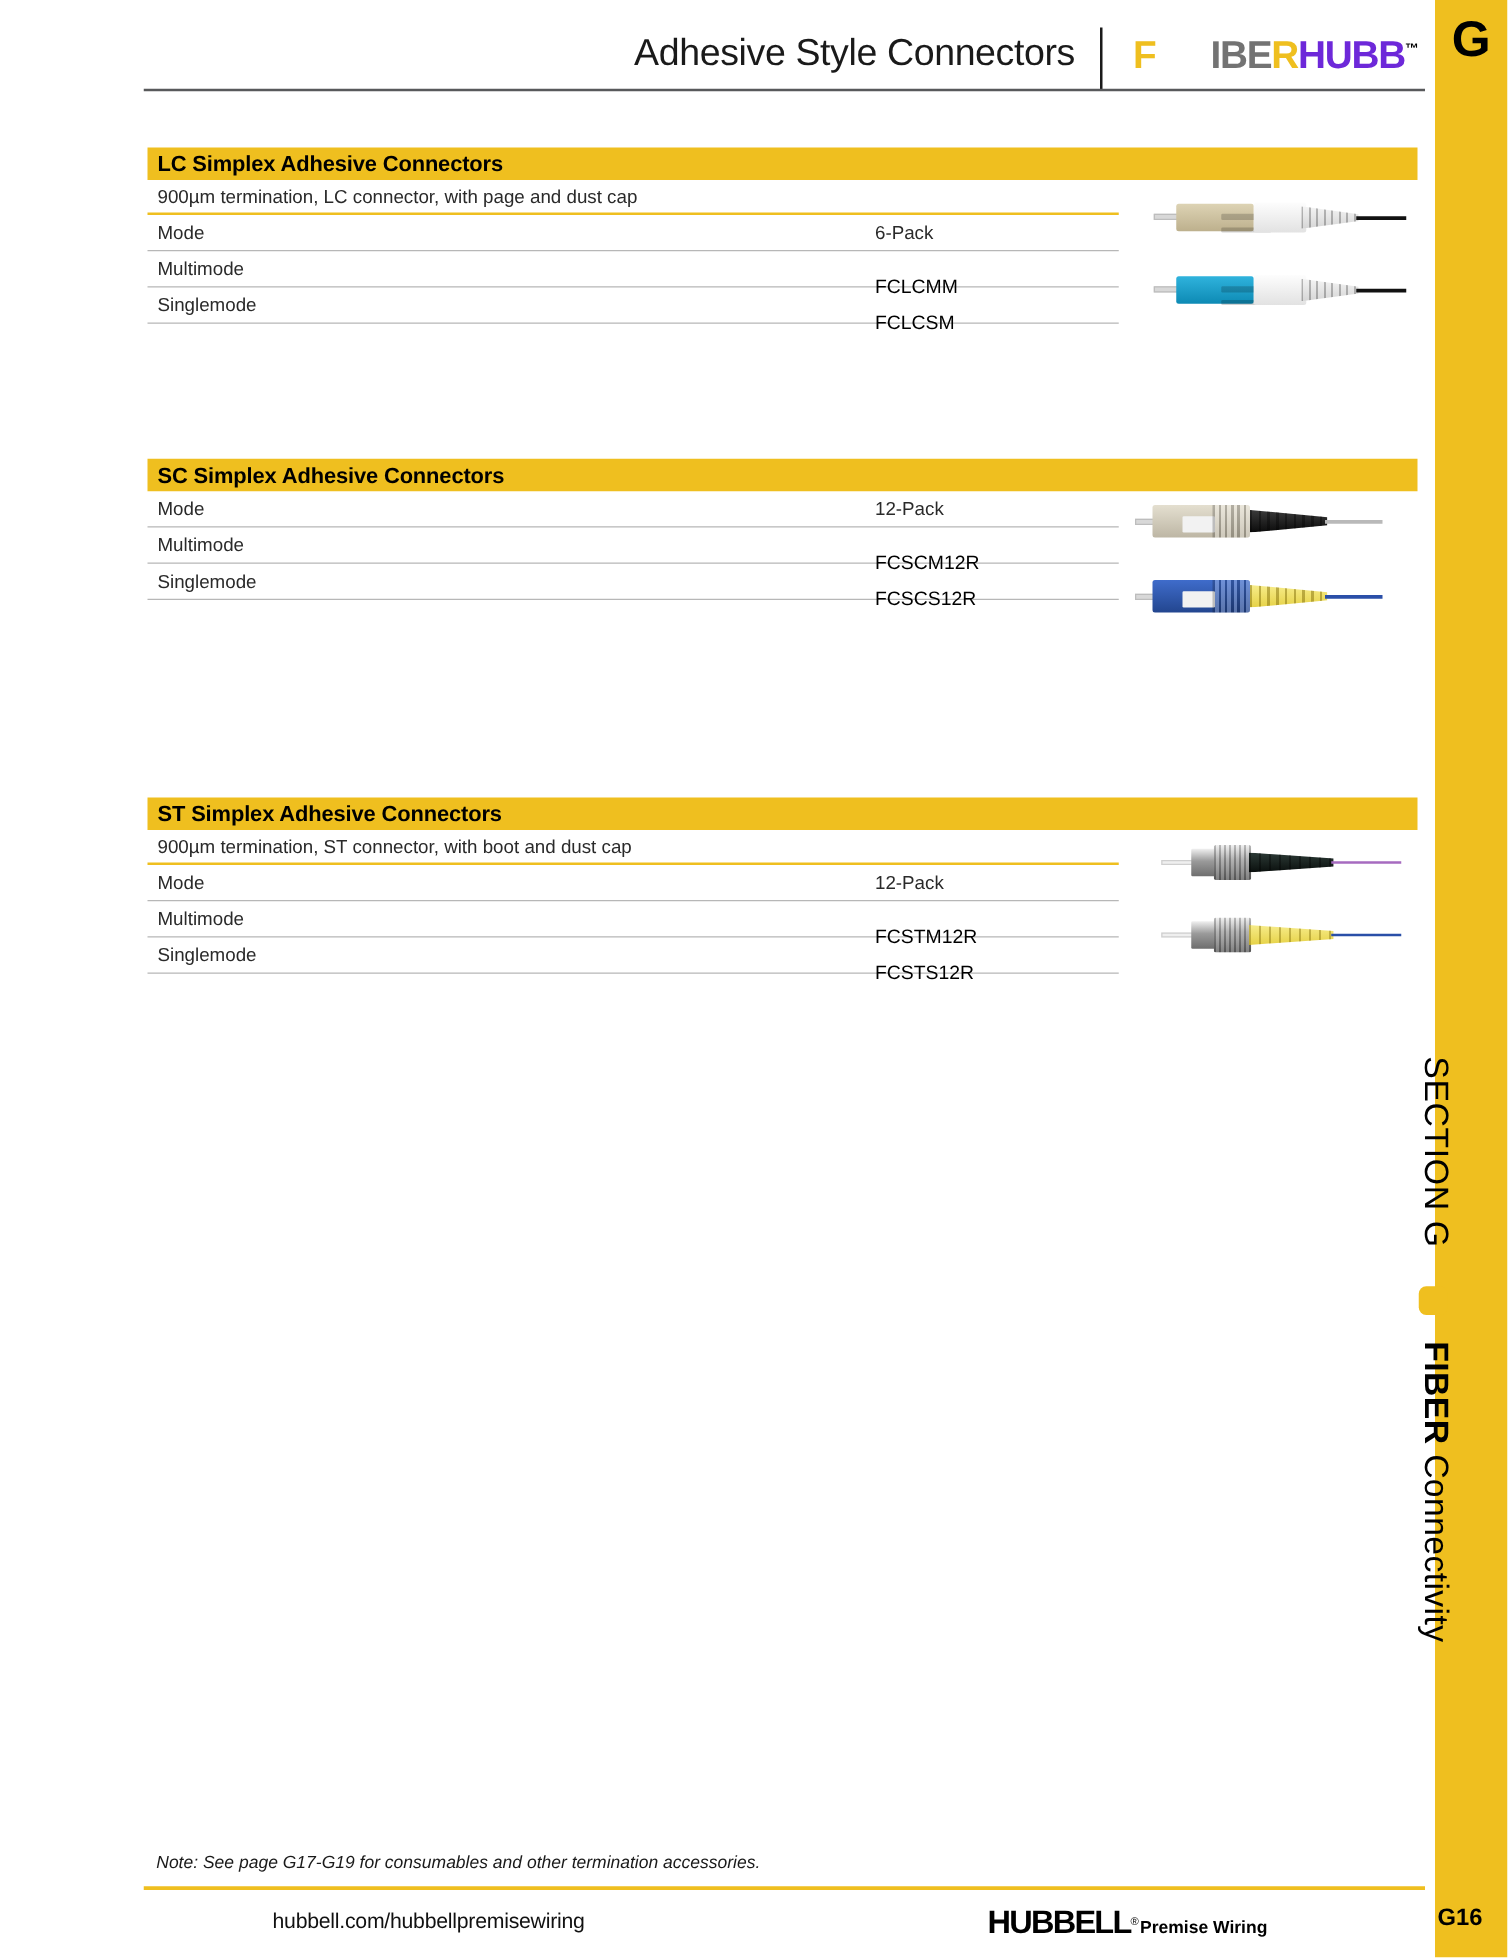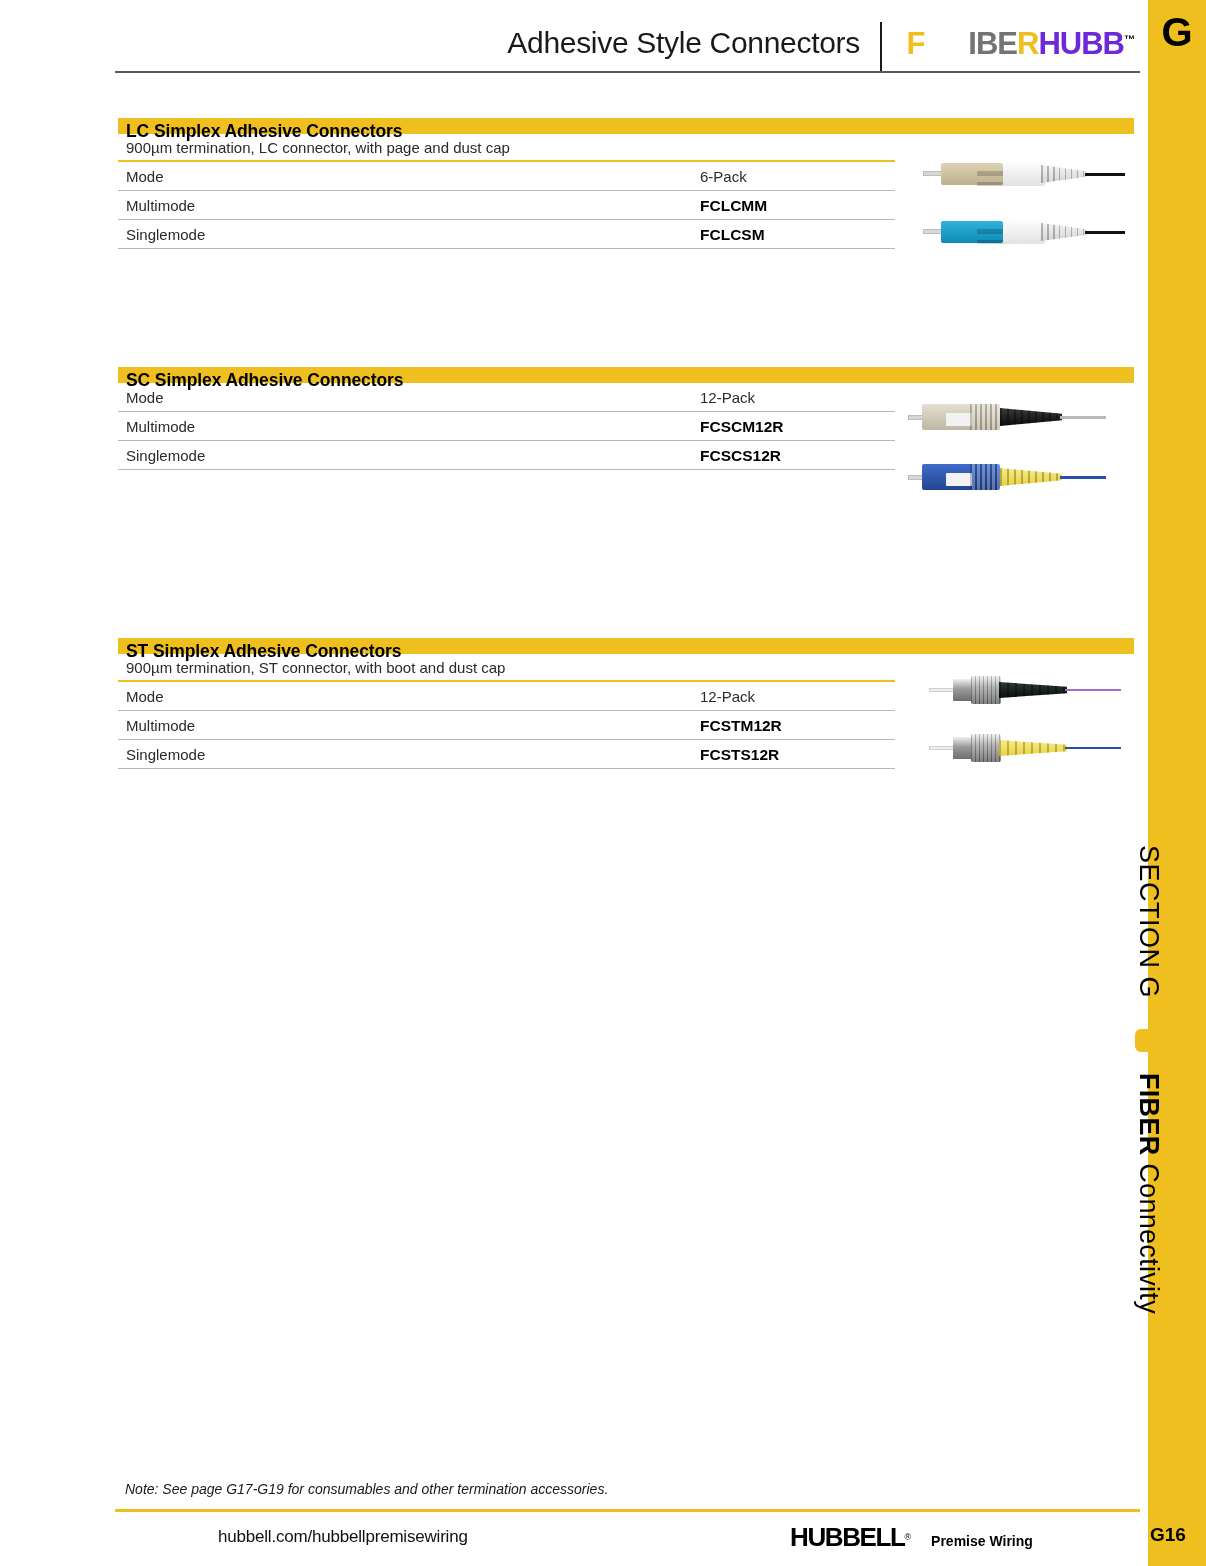--- a/index.html
+++ b/index.html
@@ -137,7 +137,7 @@
   }
   .block-title {
     width: 1016px;
-    height: 16px;
+    height: 26px;
     background: #EFBF1F;
     color: #000;
     font-size: 17.5px;

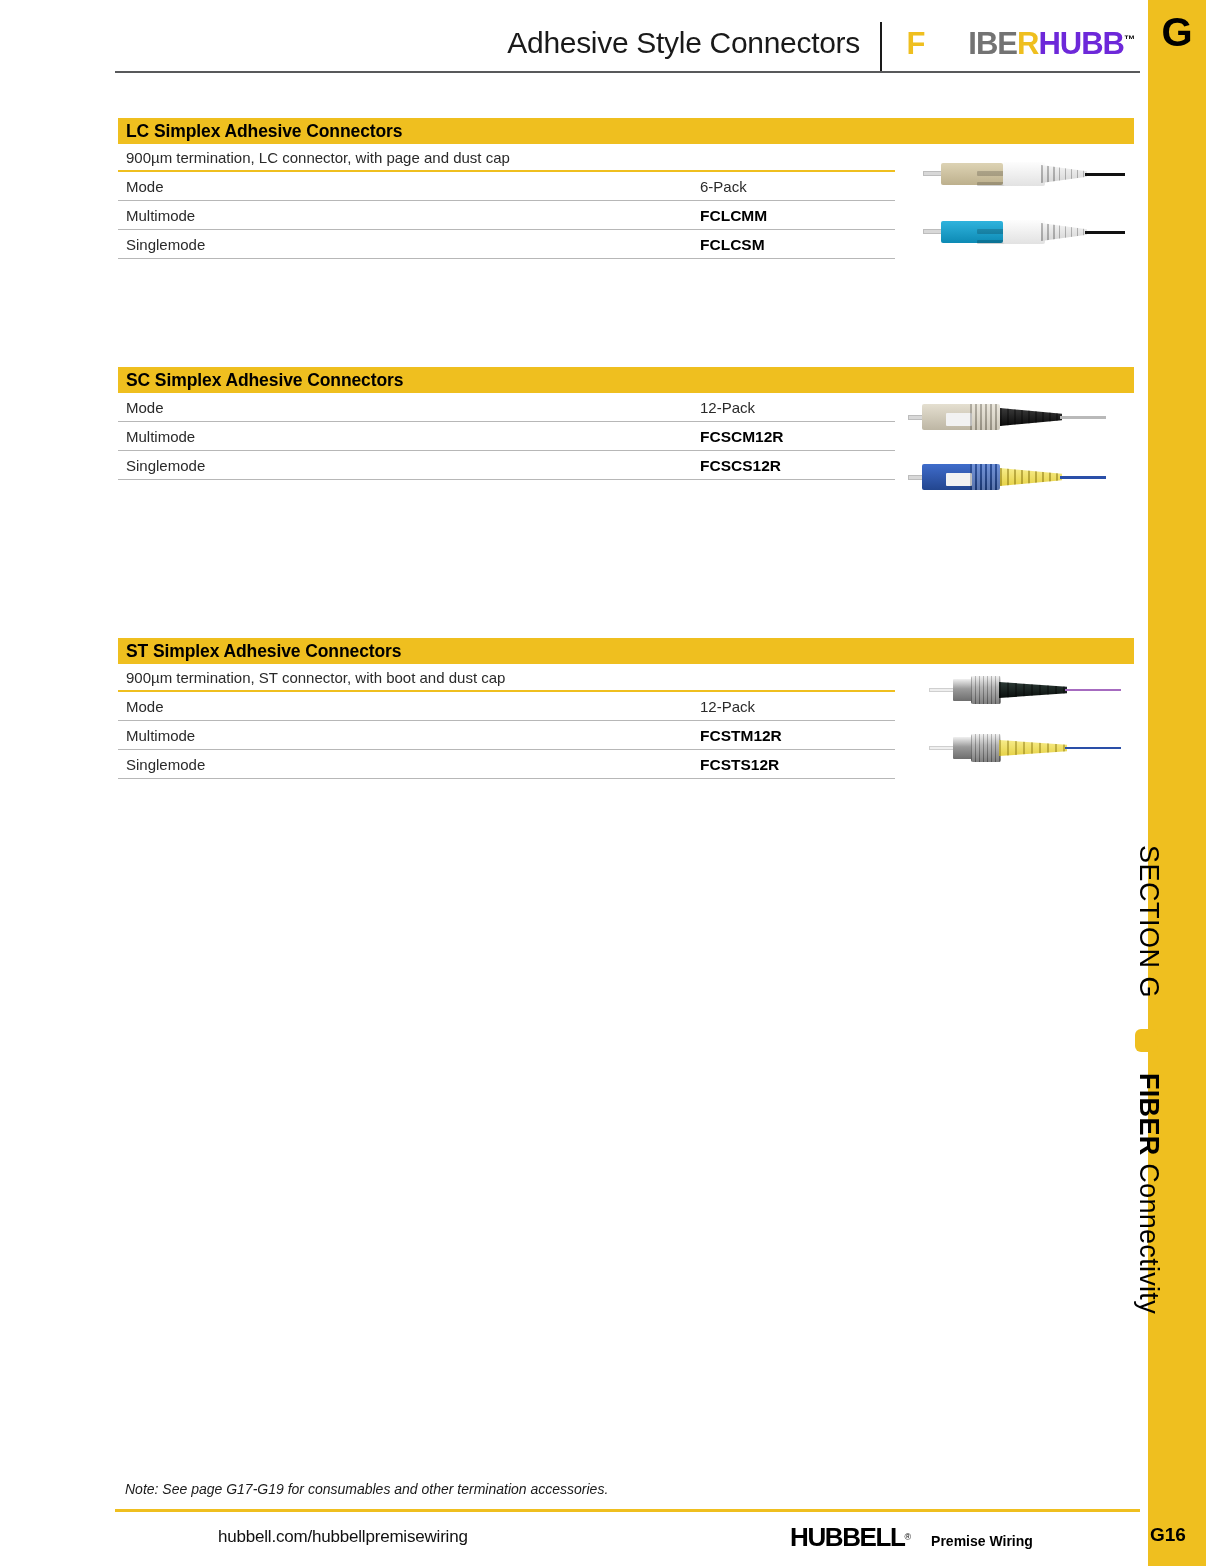--- a/index.html
+++ b/index.html
@@ -177,7 +177,7 @@
     top: 0;
   }
   .prow.head .c2 { font-weight: normal; }
-  .prow.data .c2 { font-weight: bold; color: #000; font-size: 15.5px; }
+  .prow.data .c2 { font-weight: normal; color: #000; font-size: 15.5px; margin-top: 14px; }
 
   
   .conn-area {

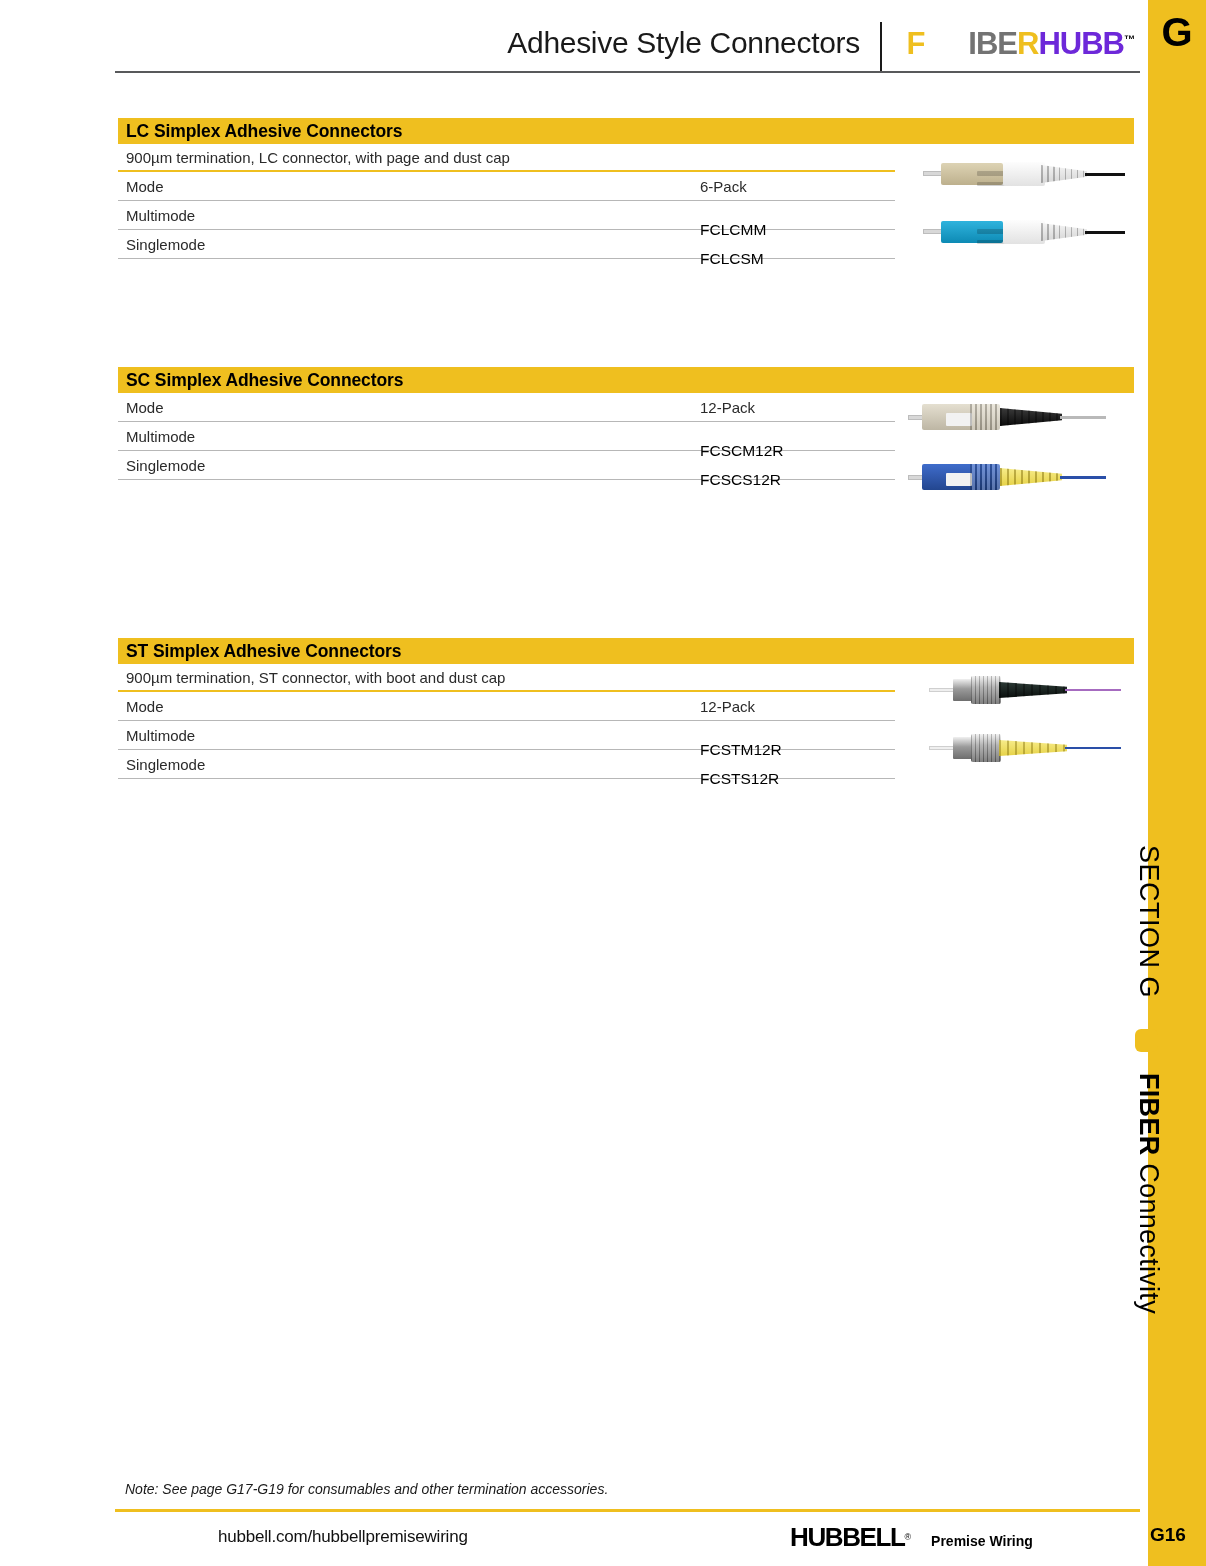--- a/index.html
+++ b/index.html
@@ -366,7 +366,7 @@
     font-size: 14px;
     font-weight: bold;
     color: #000;
-    margin-left: 20px;
+    margin-left: 1px;
     font-family: "Liberation Sans Narrow", "Liberation Sans", sans-serif;
   }
   .page-num {

